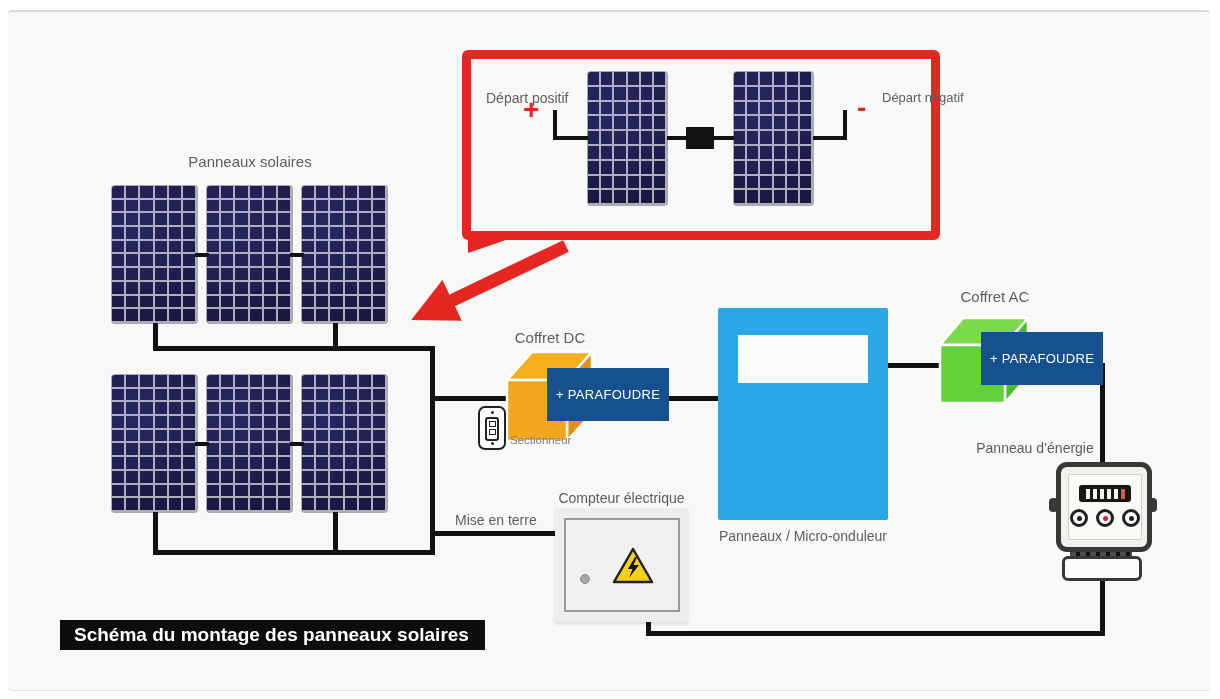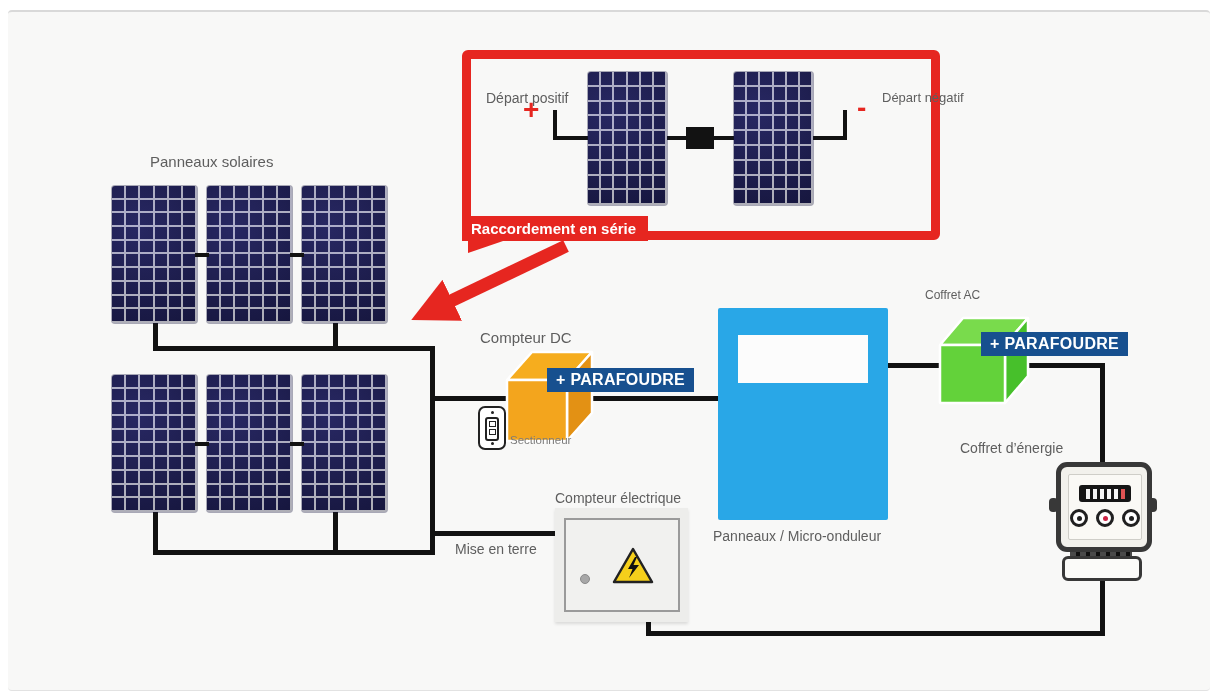--- a/index.html
+++ b/index.html
@@ -34,7 +34,7 @@
   .panel-dash{position:absolute;height:4px;background:#121212;z-index:2;}
   
   .lbl{position:absolute;color:#5e5e5e;font-size:14px;z-index:4;white-space:nowrap;}
-  .lbl.center{text-align:left;}
+  .lbl.center{text-align:center;}
   
   .inset-box{
     position:absolute;left:462px;top:50px;width:478px;height:190px;

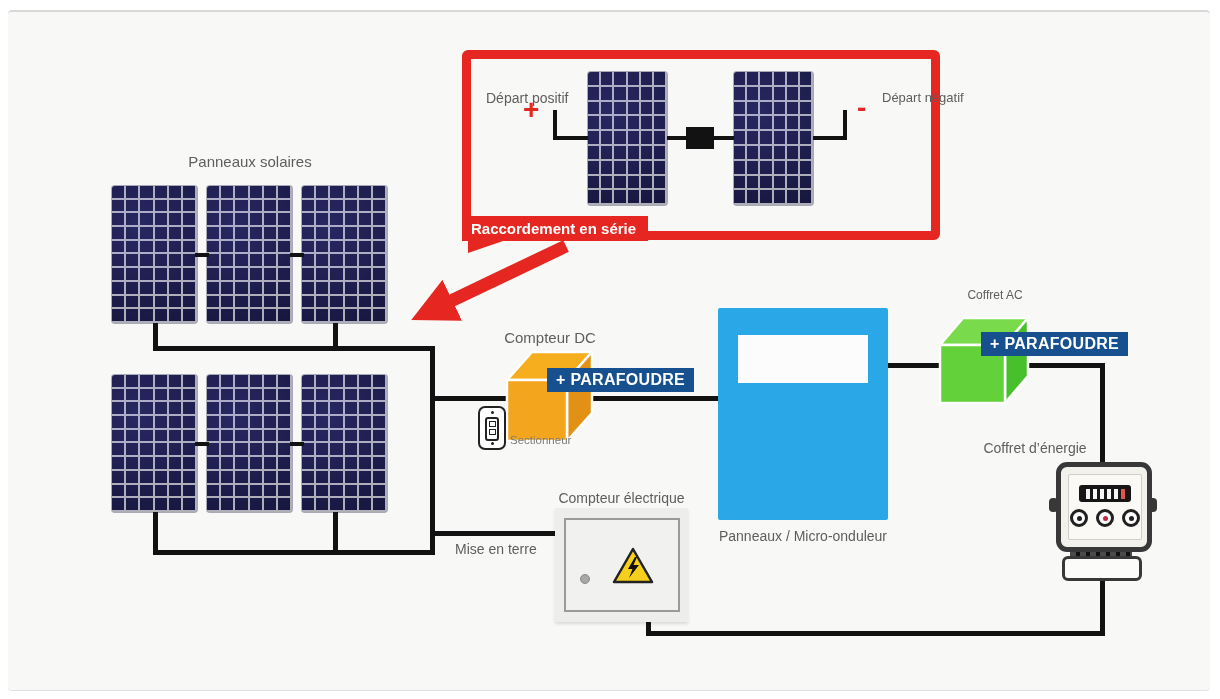--- a/index.html
+++ b/index.html
@@ -174,7 +174,6 @@
   <div class="panel inset" style="left:734px;top:72px;"></div>
   <div class="wire" style="left:811px;top:136px;width:36px;height:4px;"></div>
   <div class="wire" style="left:843px;top:110px;width:4px;height:30px;"></div>
-  <div class="inset-caption">Raccordement en série</div>
   <div class="inset-tail"></div>
 
   <svg class="overlay-svg" width="1220" height="699" viewBox="0 0 1220 699">

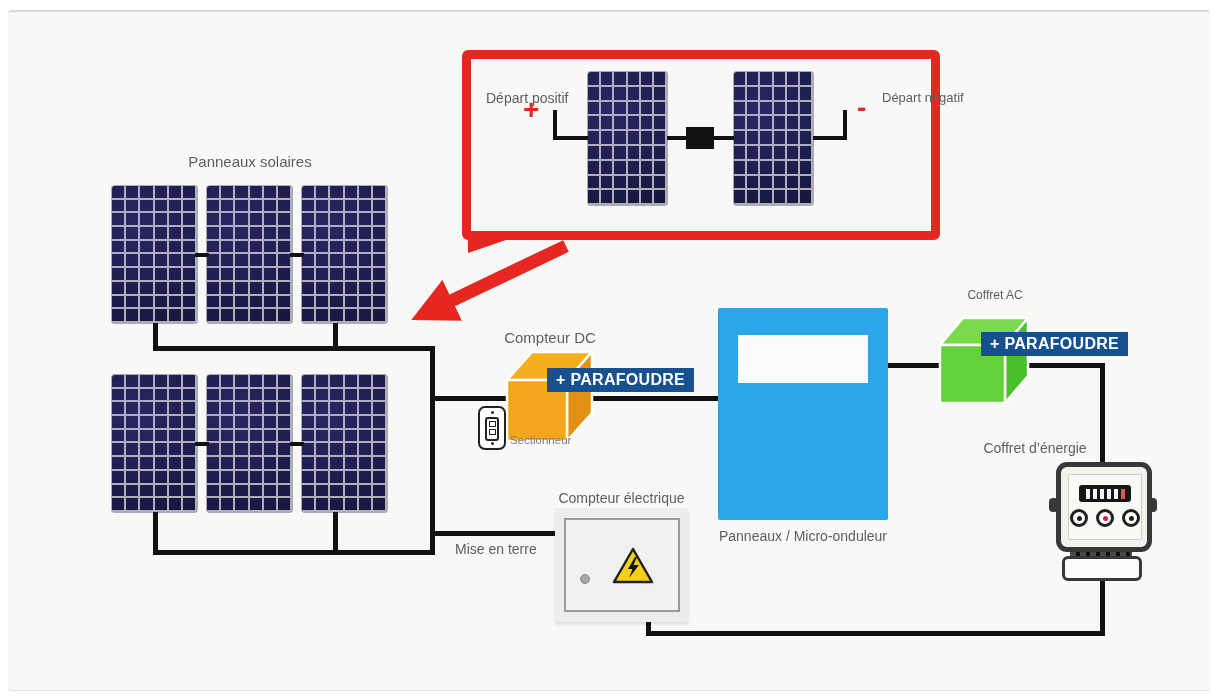--- a/index.html
+++ b/index.html
@@ -215,7 +215,7 @@
   </div>
   <div class="lbl center" style="left:713px;top:528px;width:180px;">Panneaux / Micro-onduleur</div>
 
-  <div class="lbl center" style="left:925px;top:288px;width:140px;font-size:12px;">Coffret AC</div>
+  <div class="lbl center" style="left:925px;top:288px;width:140px;font-size:15px;">Coffret AC</div>
   <div class="badge" style="left:981px;top:332px;">+ PARAFOUDRE</div>
 
   <div class="lbl center" style="left:960px;top:440px;width:150px;">Coffret d’énergie</div>

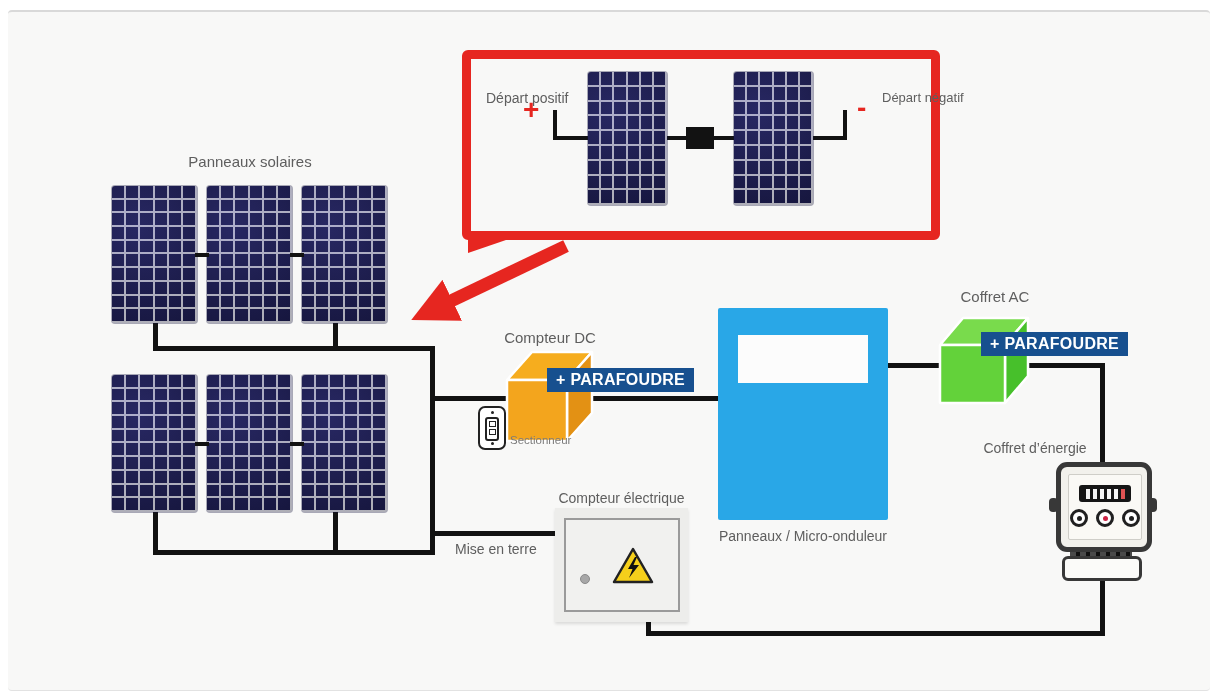--- a/index.html
+++ b/index.html
@@ -198,7 +198,7 @@
     </g>
   </svg>
 
-  <div class="lbl center" style="left:480px;top:329px;width:140px;font-size:15px;">Compteur DC</div>
+  <div class="lbl center" style="left:480px;top:329px;width:140px;font-size:15px;">Coffret DC</div>
   <div class="badge" style="left:547px;top:368px;">+ PARAFOUDRE</div>
   <div class="disconnect">
     <i class="dot top"></i>

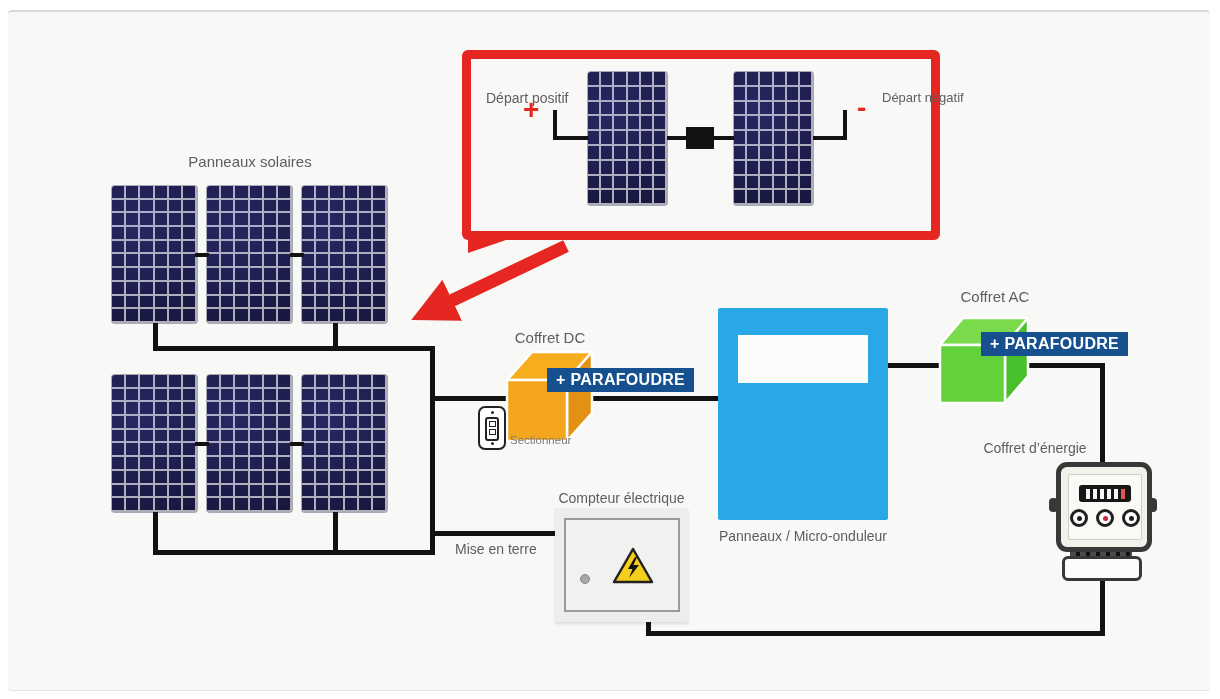--- a/index.html
+++ b/index.html
@@ -53,8 +53,8 @@
   .connector{position:absolute;left:686px;top:127px;width:28px;height:22px;background:#121212;z-index:2;}
   
   .badge{
-    position:absolute;background:#17508f;color:#ffffff;font-size:16px;font-weight:bold;
-    letter-spacing:.3px;padding:3px 9px;z-index:5;white-space:nowrap;
+    position:absolute;background:#17508f;color:#ffffff;font-size:13px;font-weight:normal;
+    letter-spacing:.3px;padding:19px 9px;z-index:5;white-space:nowrap;
   }
   
   .inverter{

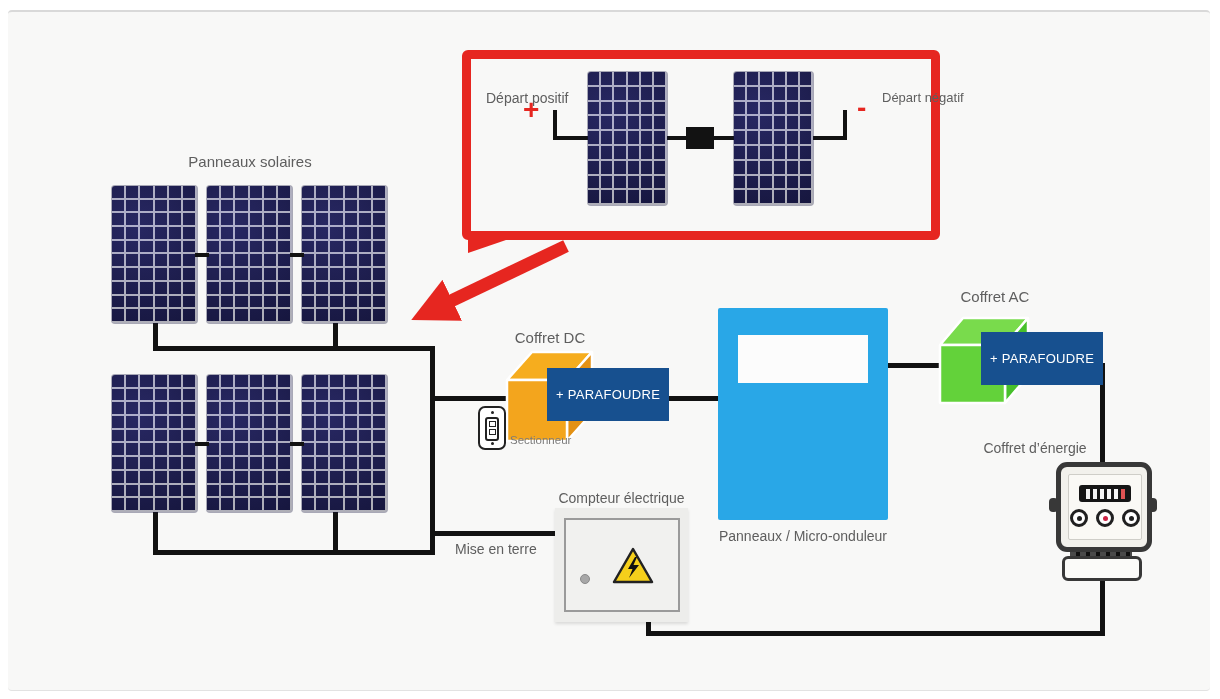--- a/index.html
+++ b/index.html
@@ -218,7 +218,7 @@
   <div class="lbl center" style="left:925px;top:288px;width:140px;font-size:15px;">Coffret AC</div>
   <div class="badge" style="left:981px;top:332px;">+ PARAFOUDRE</div>
 
-  <div class="lbl center" style="left:960px;top:440px;width:150px;">Coffret d’énergie</div>
+  <div class="lbl center" style="left:960px;top:440px;width:150px;">Panneau d’énergie</div>
   <div class="meter">
     <div class="meter-tab l"></div>
     <div class="meter-tab r"></div>

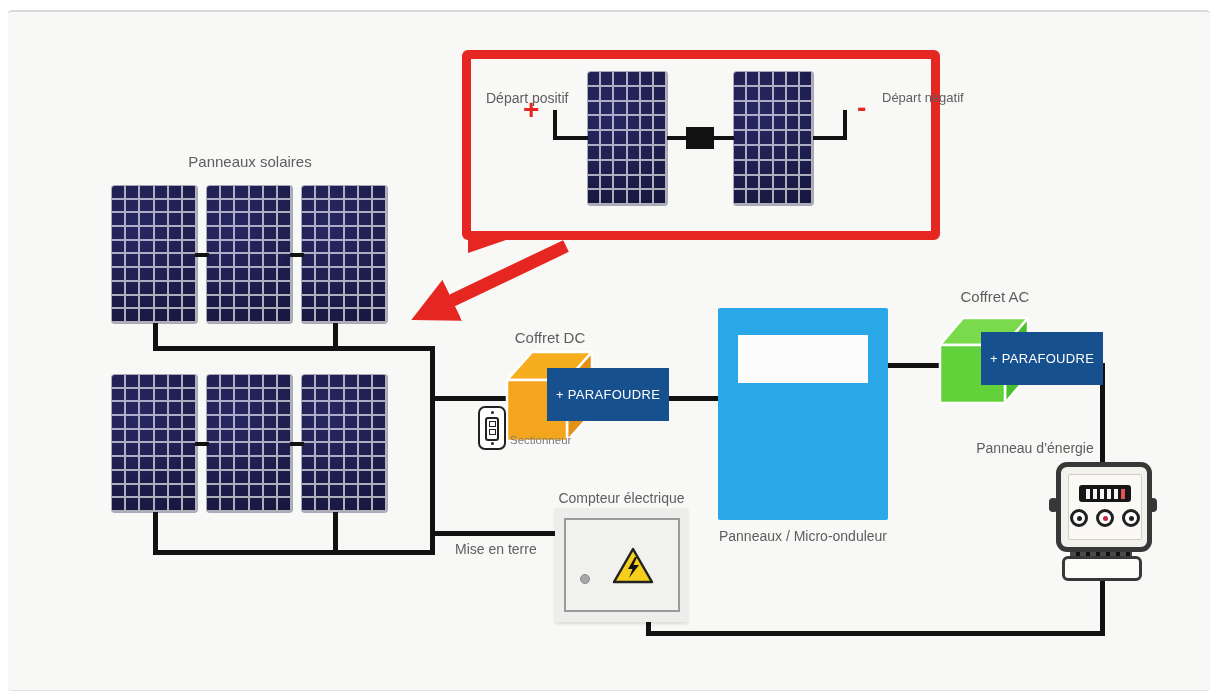--- a/index.html
+++ b/index.html
@@ -260,7 +260,7 @@
     </div>
   </div>
 
-  <div class="lbl" style="left:455px;top:512px;margin-top:29px;">Mise en terre</div>
+  <div class="lbl" style="left:455px;top:512px;">Mise en terre</div>
 
 </div>
 

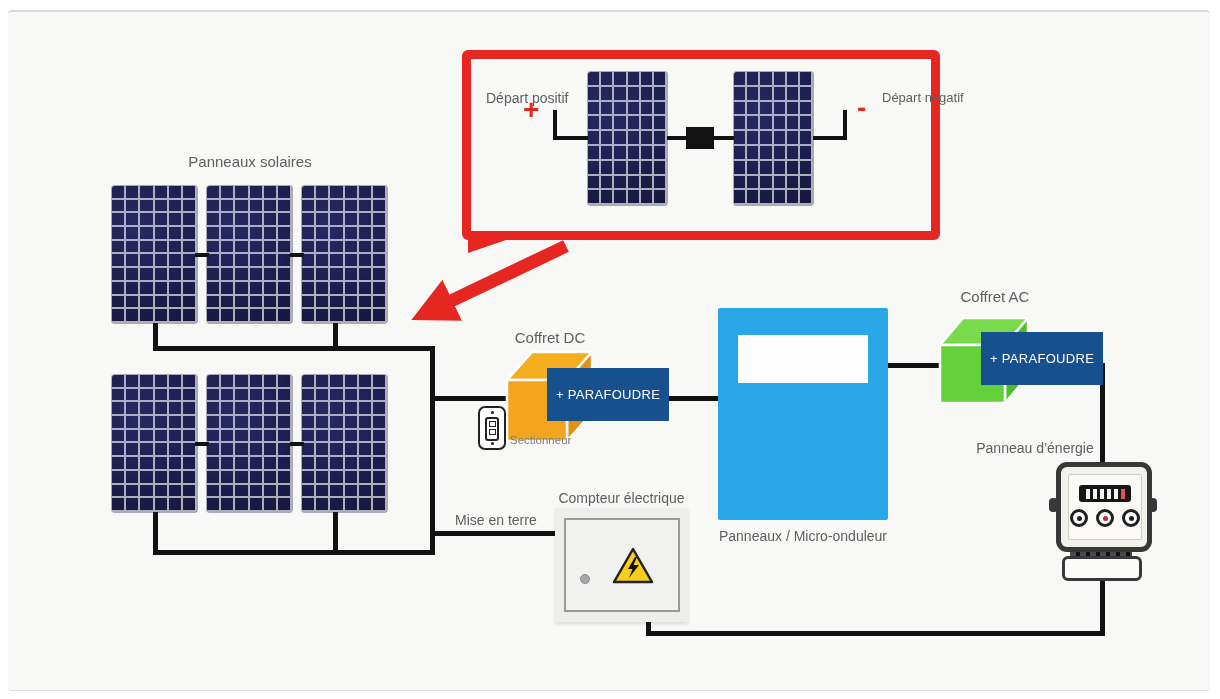--- a/index.html
+++ b/index.html
@@ -262,6 +262,7 @@
 
   <div class="lbl" style="left:455px;top:512px;">Mise en terre</div>
 
+  <div class="banner">Schéma du montage des panneaux solaires</div>
 </div>
 
 </body></html>

